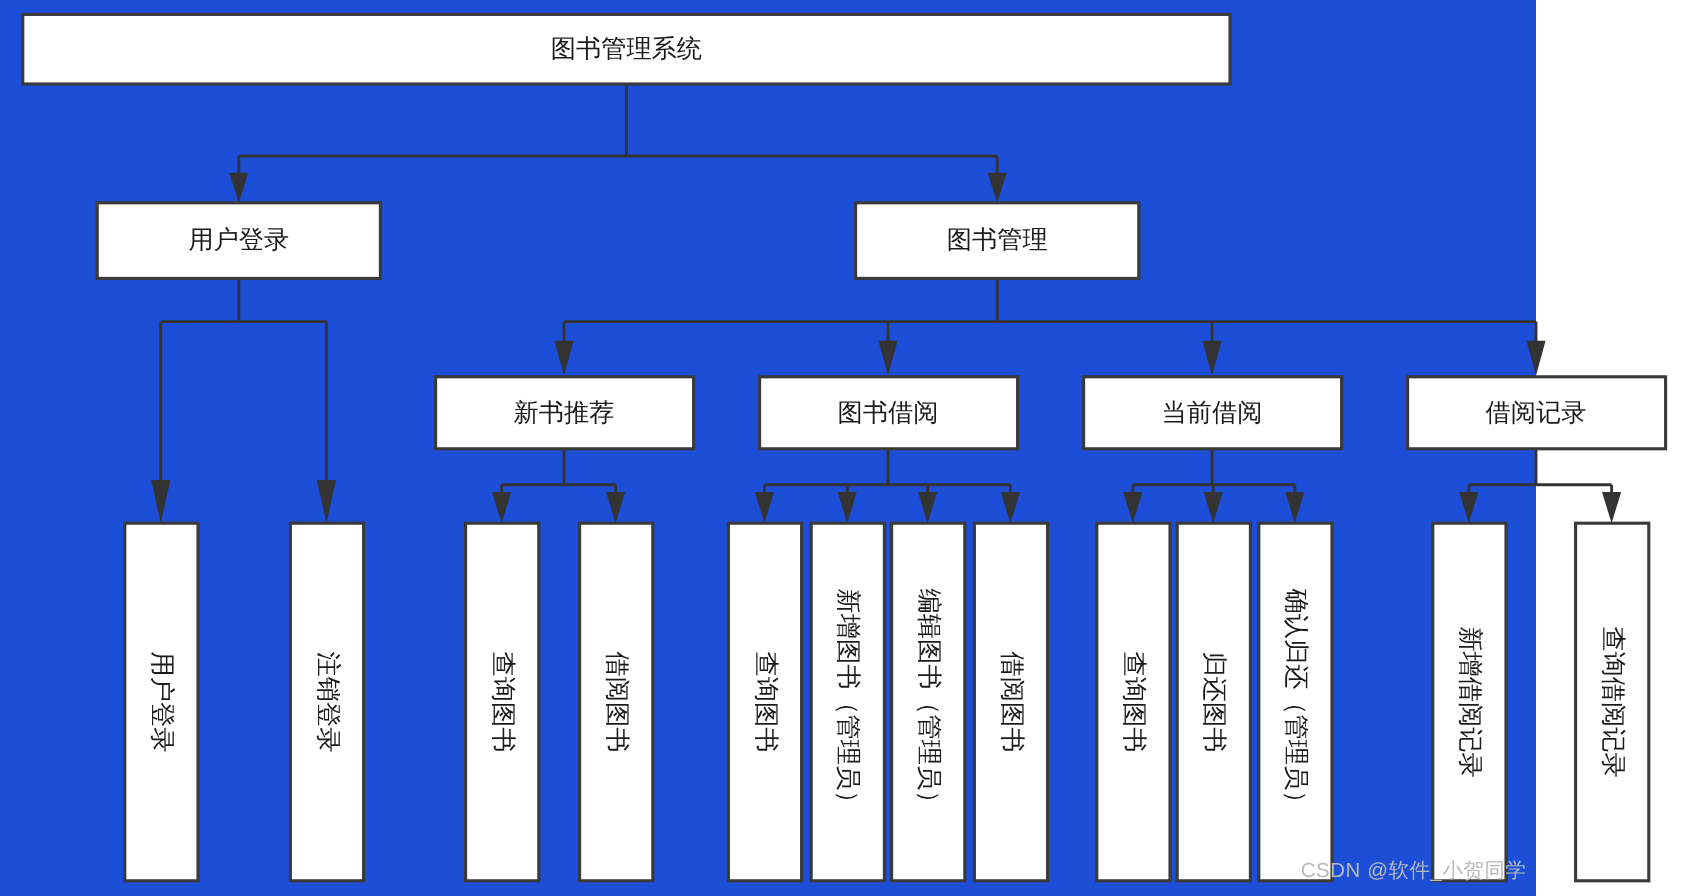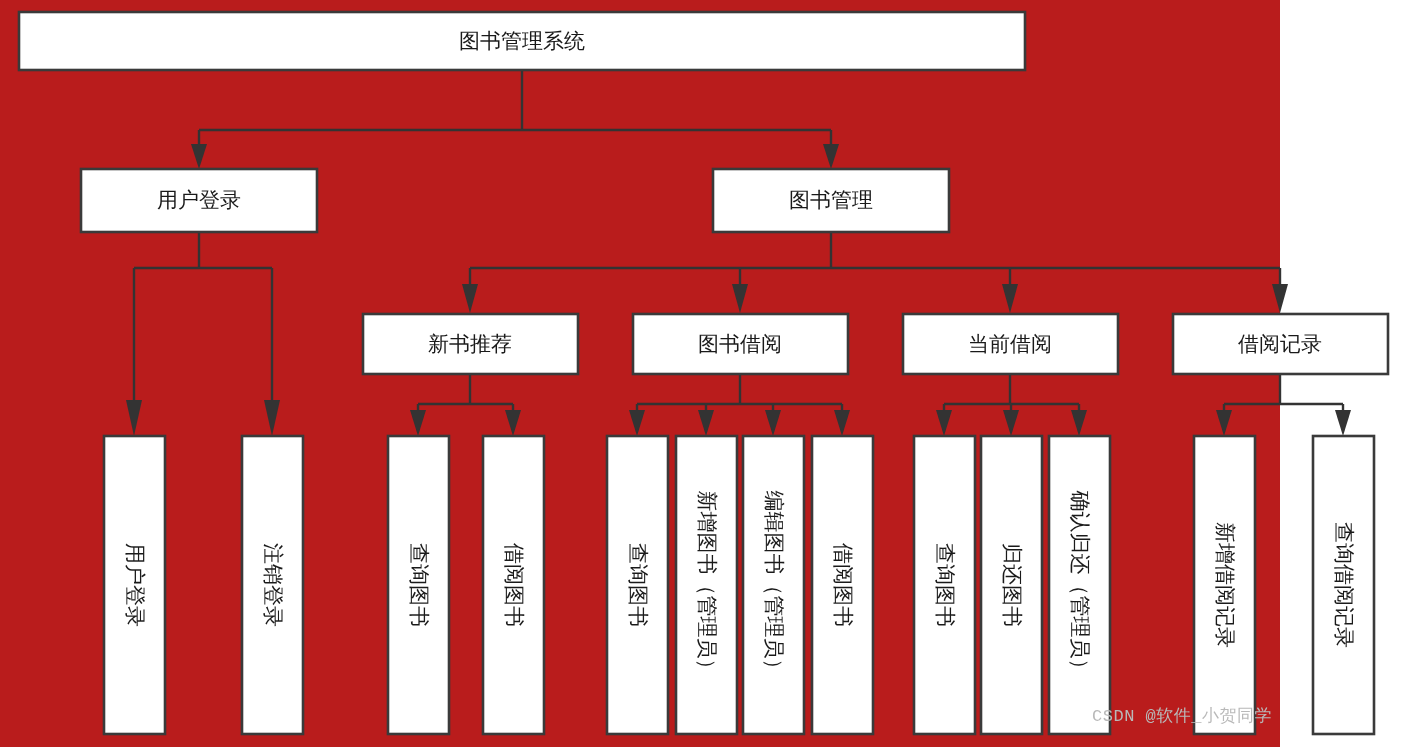--- a/index.html
+++ b/index.html
@@ -17,7 +17,7 @@
     position: relative;
     width: 1280px;
     height: 747px;
-    background: #b91c1c;
+    background: #1d4ed8;
   }
   svg#tree-svg {
     position: absolute;

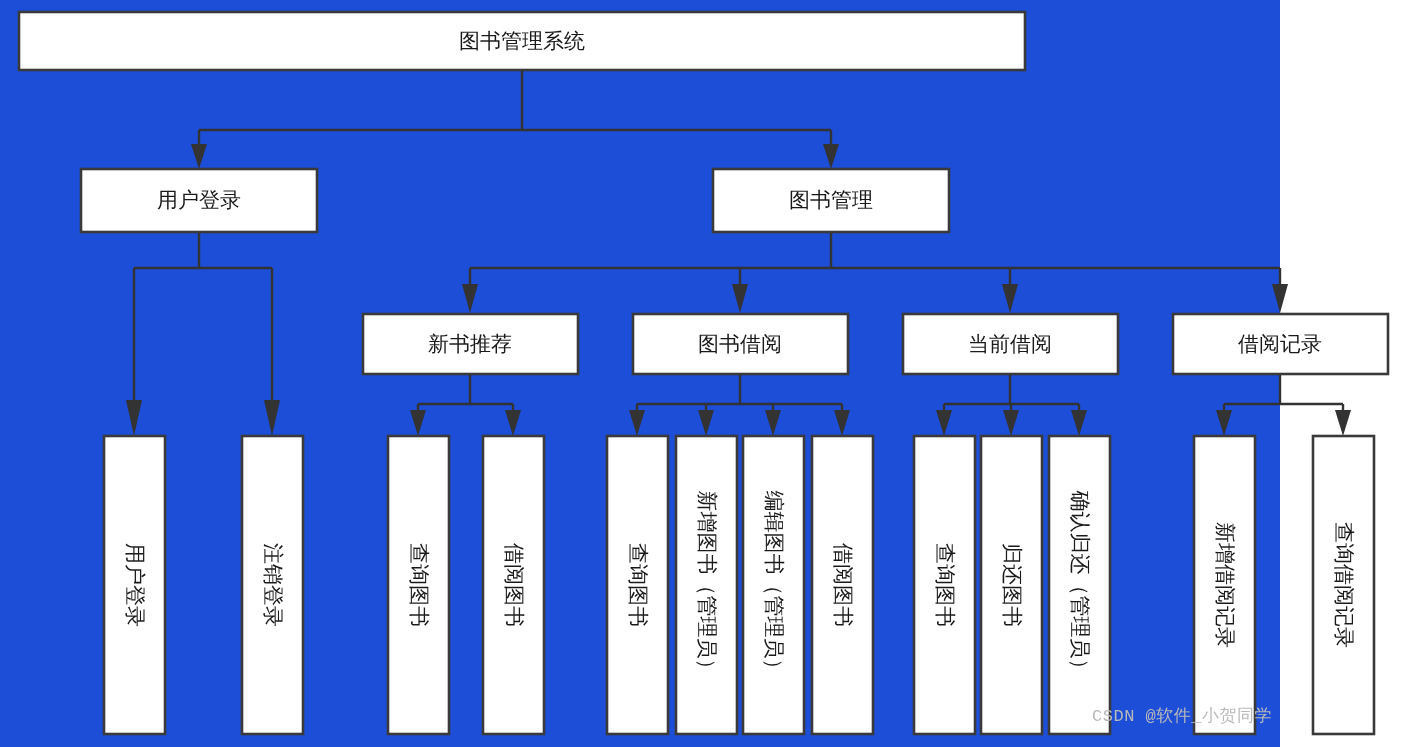--- a/index.html
+++ b/index.html
@@ -56,8 +56,8 @@
   .watermark {
     position: absolute;
     right: 8px;
-    bottom: 20px;
-    font-family: Liberation Mono, monospace;
+    bottom: 10px;
+    font-family: Liberation Sans, sans-serif;
     font-size: 17px;
     color: #b9b9b9;
     letter-spacing: 0.5px;

